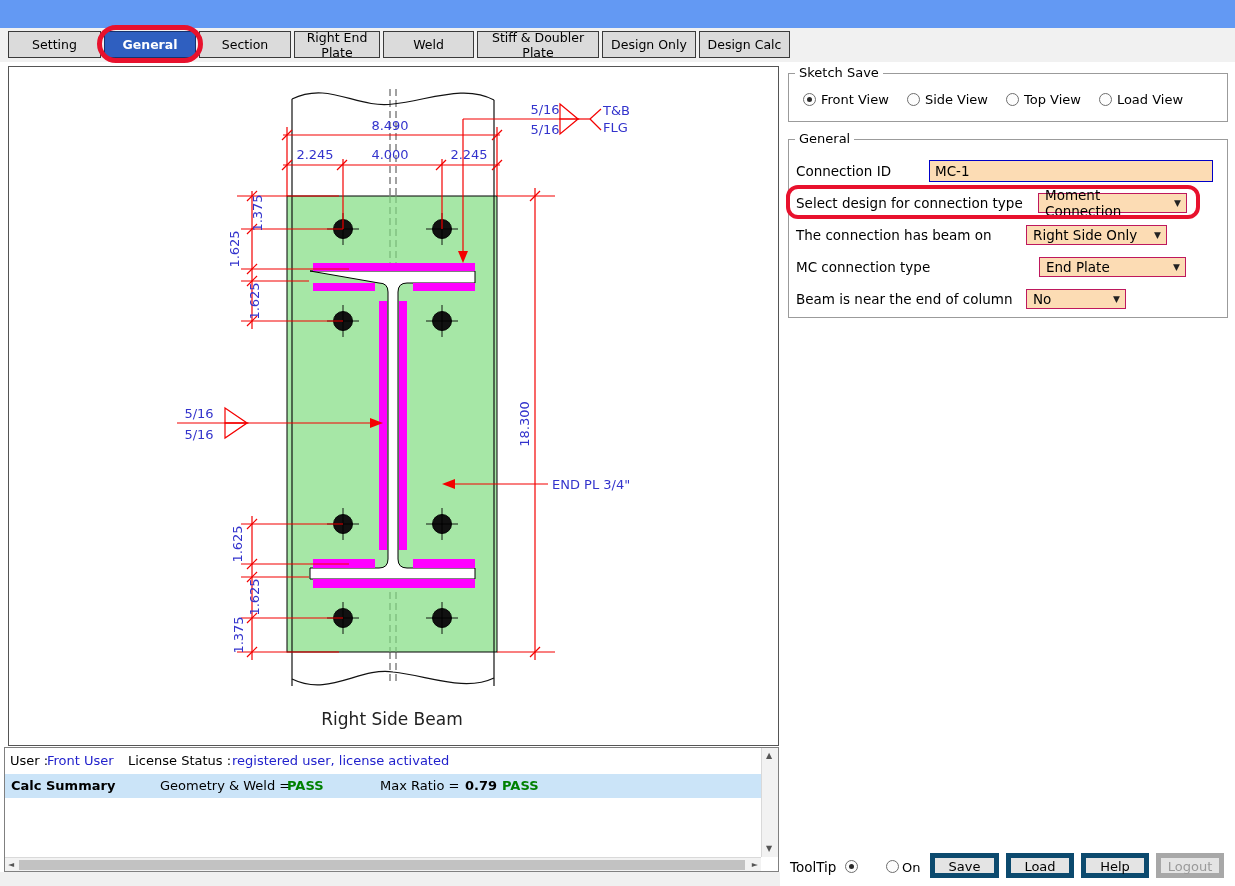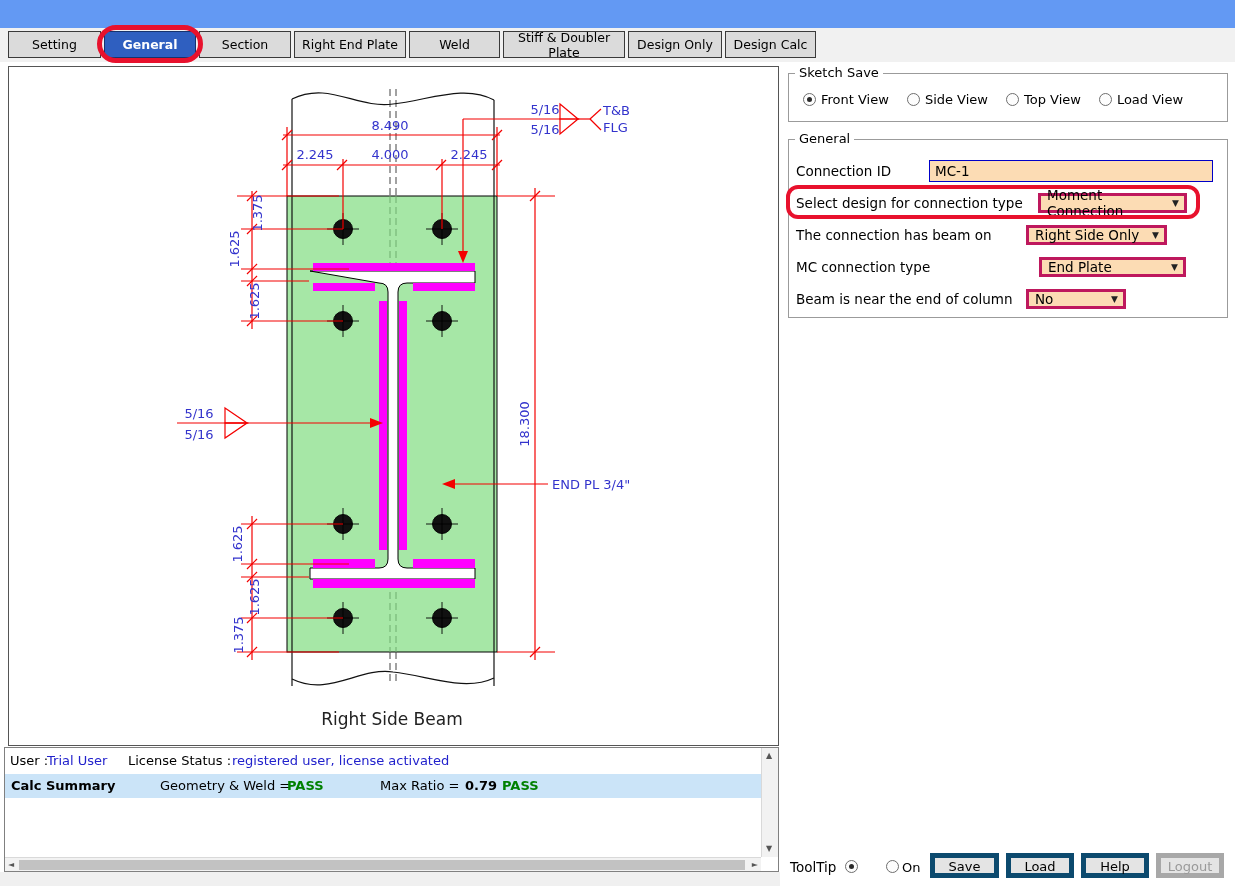--- a/index.html
+++ b/index.html
@@ -64,7 +64,7 @@
   <button class="tab" style="width:93px">Setting</button>
   <button class="tab selected" style="width:92px">General</button>
   <button class="tab" style="width:92px">Section</button>
-  <button class="tab" style="width:112px">Right End Plate</button>
+  <button class="tab" style="width:86px">Right End Plate</button>
   <button class="tab" style="width:91px">Weld</button>
   <button class="tab" style="width:122px">Stiff &amp; Doubler Plate</button>
   <button class="tab" style="width:94px">Design Only</button>

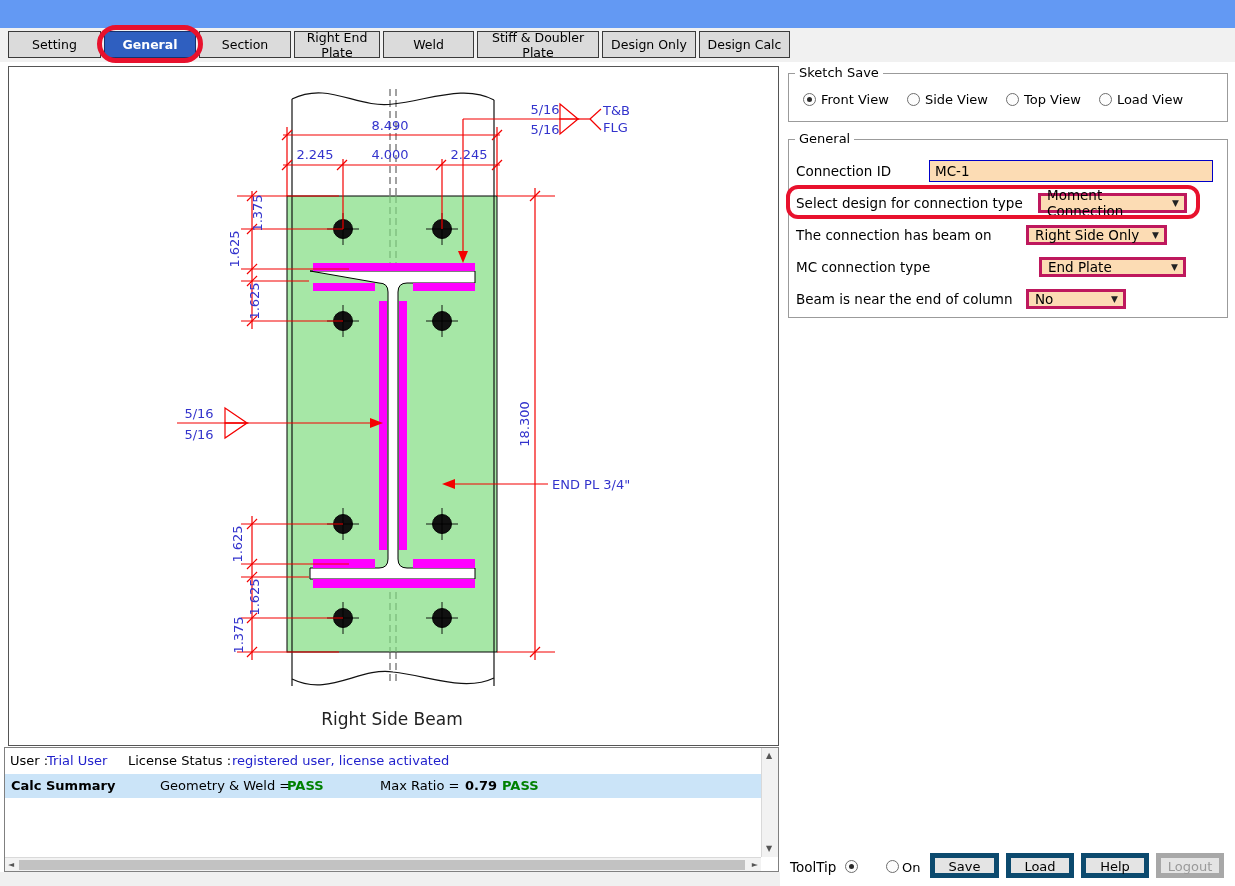--- a/index.html
+++ b/index.html
@@ -26,7 +26,7 @@
          display:inline-block;margin-right:5px;box-sizing:border-box;}
   .radio.checked::after{content:'';display:block;width:5px;height:5px;margin:3px;border-radius:50%;background:#2b2b2b;}
   .row-label{position:absolute;left:7px;font-size:13.5px;white-space:nowrap;}
-  .dropdown{position:absolute;height:20px;background:#FCDCB4;border:3px solid #be185d;
+  .dropdown{position:absolute;height:20px;background:#FCDCB4;border:1px solid #be185d;
             font-size:13.5px;display:flex;align-items:center;padding:0 5px 0 6px;box-sizing:border-box;cursor:default;}
   .dd-arrow{margin-left:auto;font-size:9px;color:#222;padding-left:6px;}
   .field-input{position:absolute;width:284px;height:22px;background:#FCDCB4;border:1px solid #0000C8;

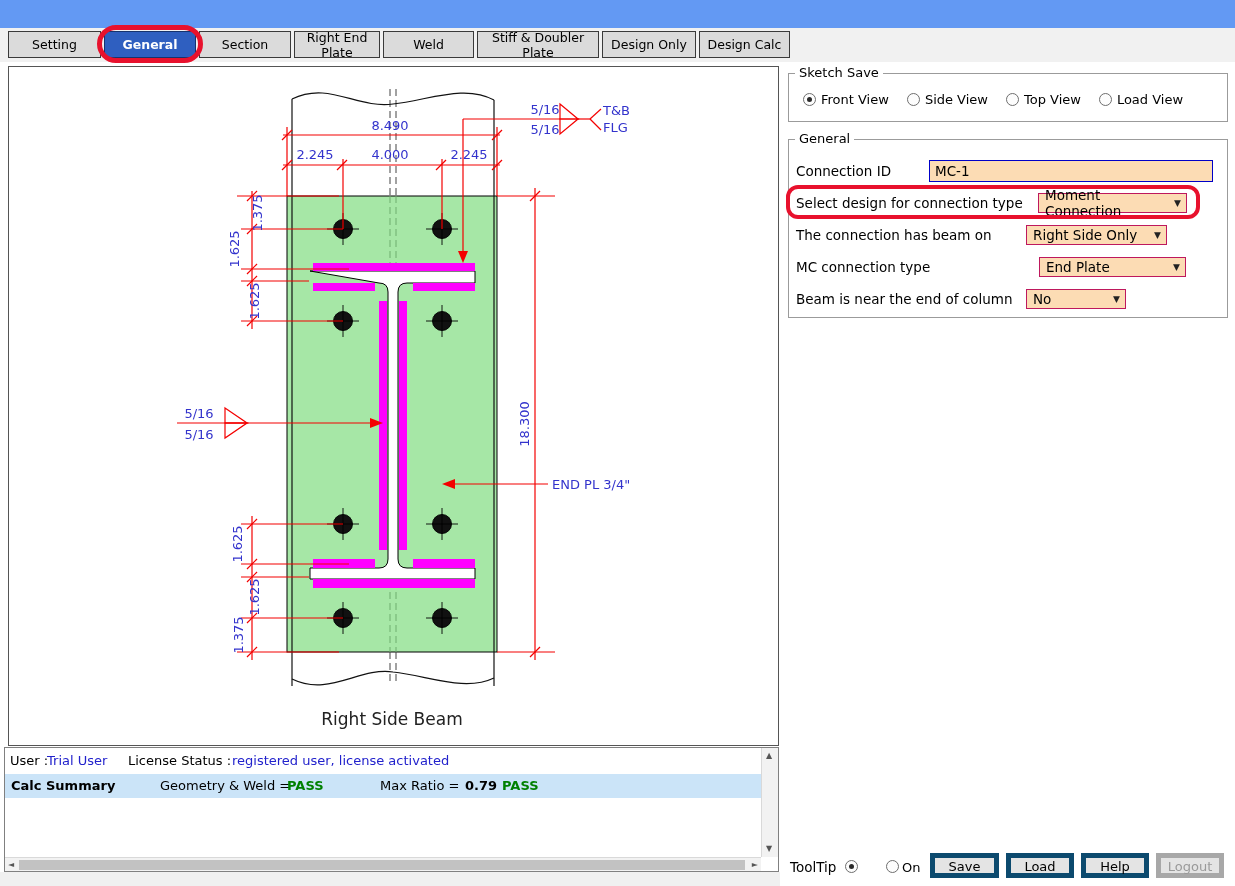--- a/index.html
+++ b/index.html
@@ -279,7 +279,7 @@
 
 <div class="abs status-panel">
   <span class="sline" style="left:5px;">User :</span>
-  <span class="sline blue" style="left:42px;">Trial User</span>
+  <span class="sline blue" style="left:42px;">Front User</span>
   <span class="sline" style="left:123px;">License Status :</span>
   <span class="sline blue" style="left:227px;">registered user, license activated</span>
   <div class="calc-band">

